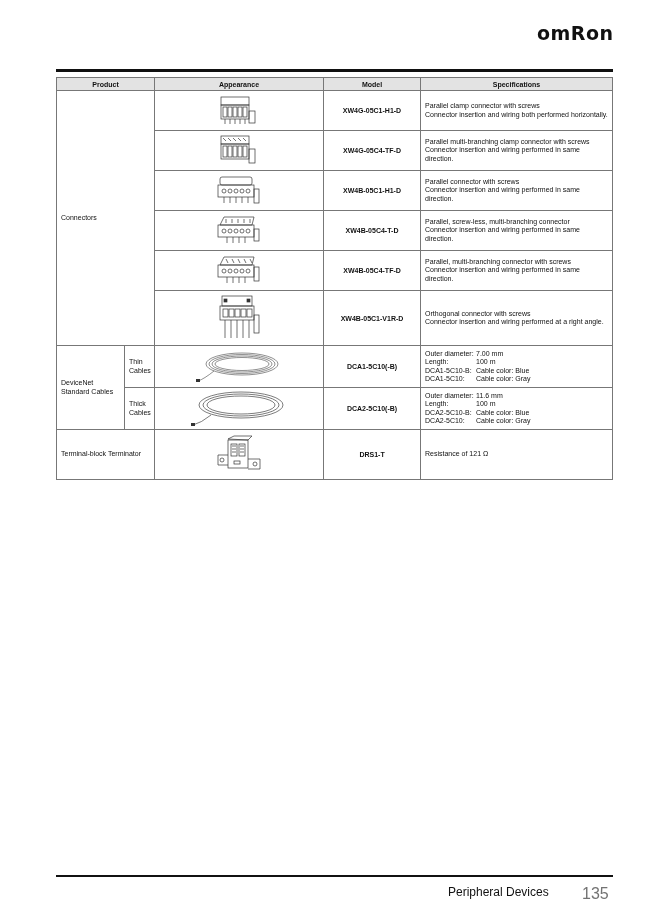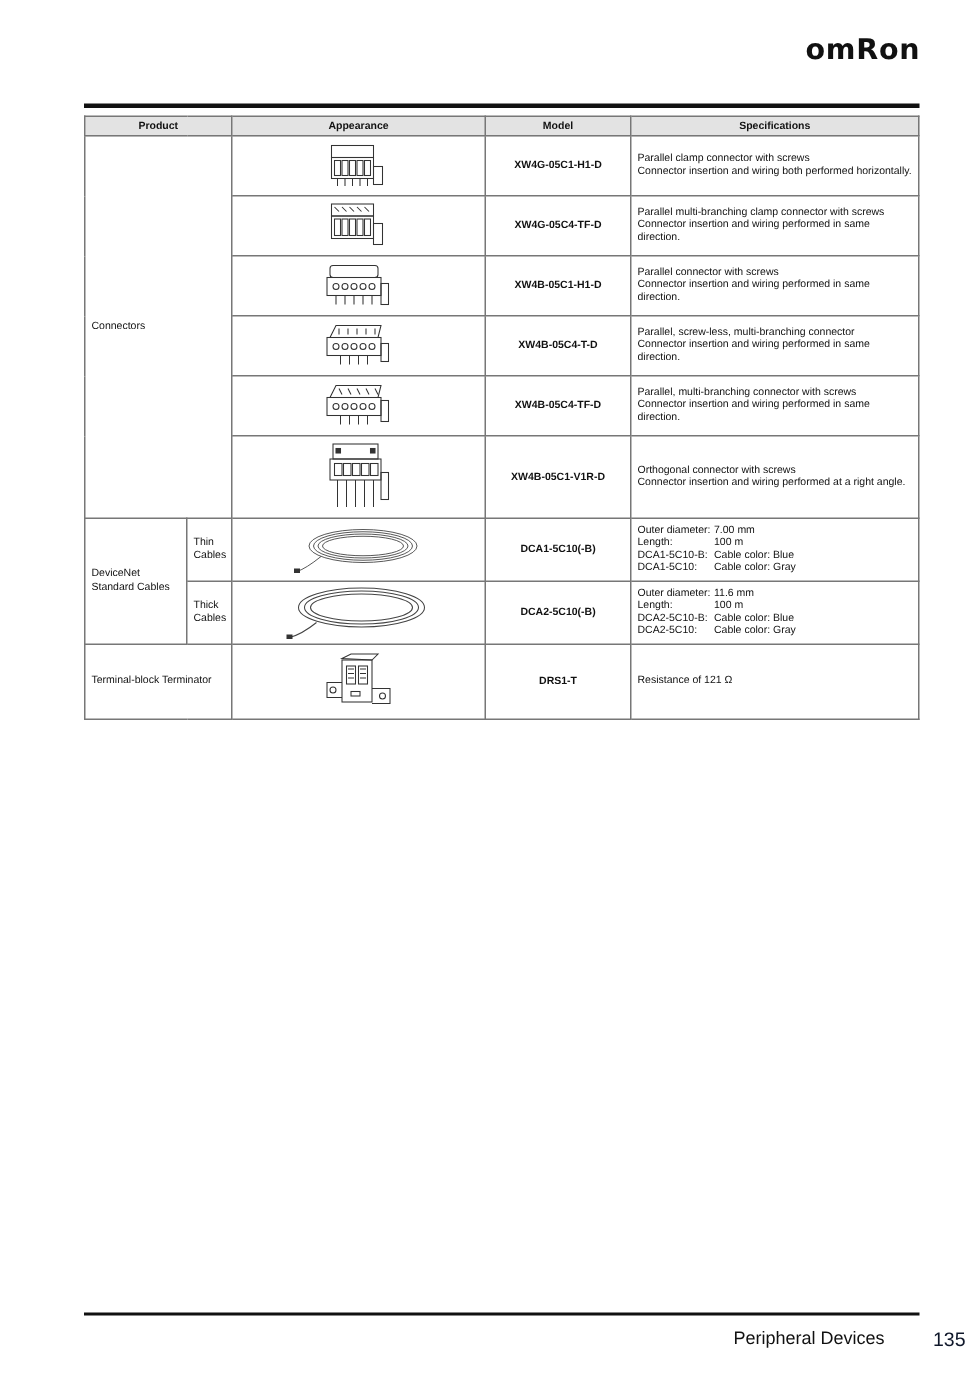--- a/index.html
+++ b/index.html
@@ -26,7 +26,7 @@
   .kv { display: grid; grid-template-columns: 51px auto; }
   .icon-svg { display: inline-block; vertical-align: middle; }
   .bottom-rule { position: absolute; left: 56px; top: 875px; width: 557px; height: 2px; background: #111; }
-  .footer-title { position: absolute; left: 448px; top: 885px; font-size: 12px; color: #111; margin-left: 41px; }
+  .footer-title { position: absolute; left: 448px; top: 885px; font-size: 12px; color: #111; }
   .footer-page { position: absolute; left: 622px; top: 885px; font-size: 13px; color: #0f172a; }
 </style>
 </head>

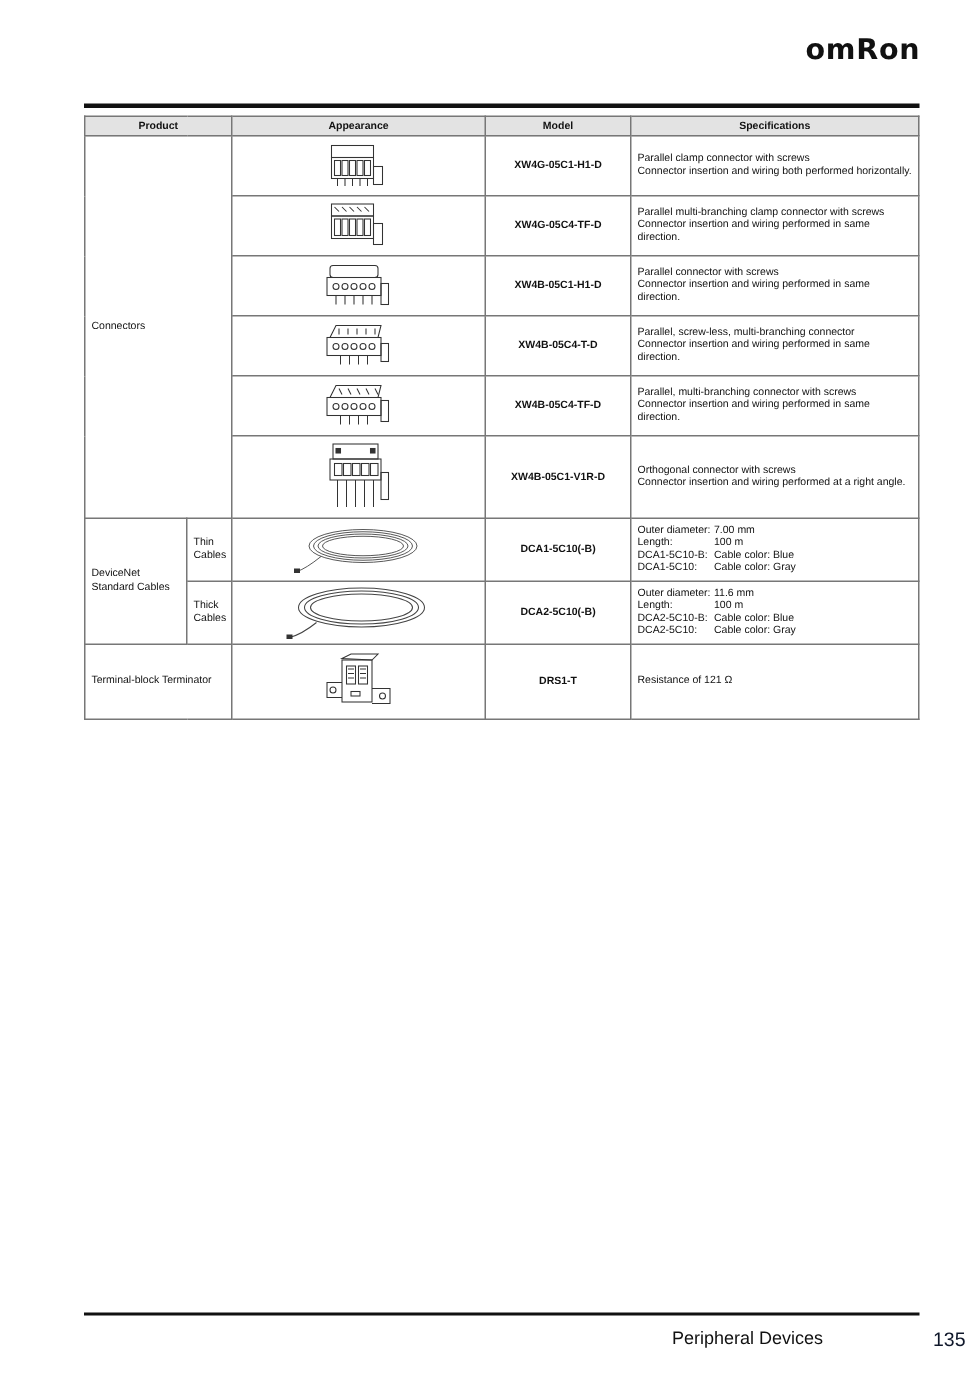--- a/index.html
+++ b/index.html
@@ -27,7 +27,7 @@
   .icon-svg { display: inline-block; vertical-align: middle; }
   .bottom-rule { position: absolute; left: 56px; top: 875px; width: 557px; height: 2px; background: #111; }
   .footer-title { position: absolute; left: 448px; top: 885px; font-size: 12px; color: #111; }
-  .footer-page { position: absolute; left: 622px; top: 885px; font-size: 13px; color: #0f172a; }
+  .footer-page { position: absolute; left: 582px; top: 885px; font-size: 16px; color: #737373; }
 </style>
 </head>
 <body>

